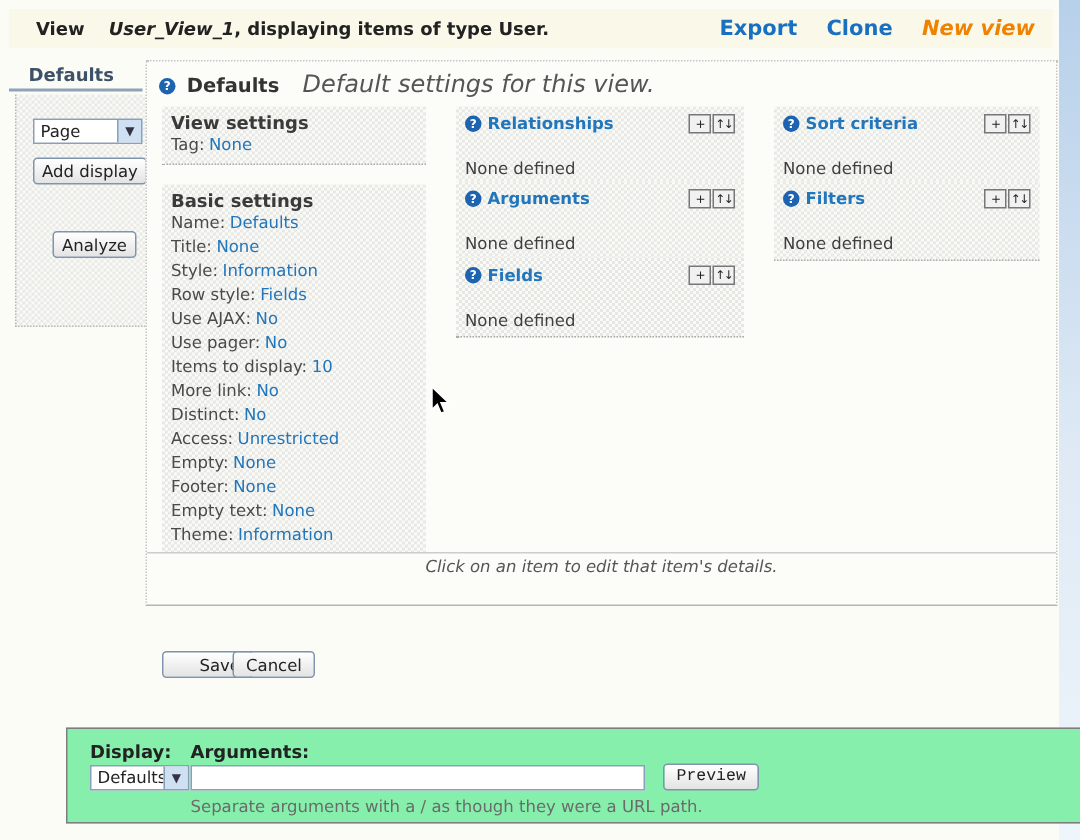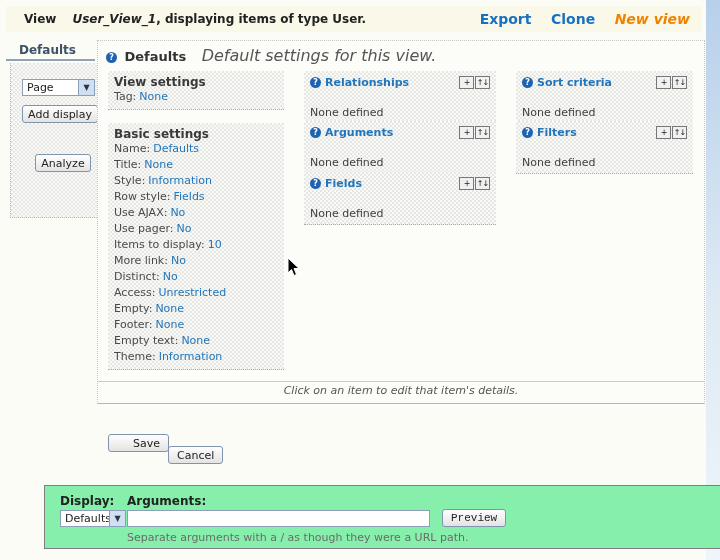--- a/index.html
+++ b/index.html
@@ -70,7 +70,7 @@
   .kv .k{color:#4a4a4a;}
   .kv a{color:#2276bb;text-decoration:none;cursor:pointer;margin-left:3px;}
 
-  .mp-foot{position:absolute;left:0;right:0;bottom:3px;height:18px;line-height:18px;
+  .mp-foot{position:absolute;left:0;right:0;bottom:16px;height:18px;line-height:18px;
     border-top:1px solid #ccc;text-align:center;font-style:italic;color:#555;background:#fcfcf8;}
 
   

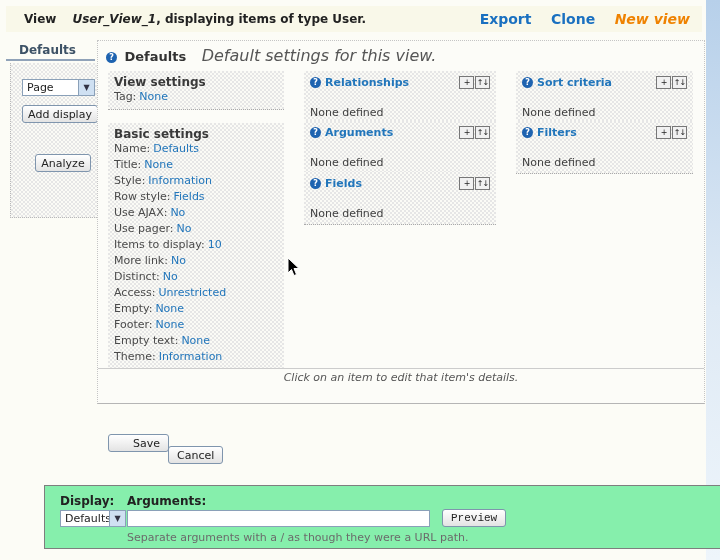--- a/index.html
+++ b/index.html
@@ -191,7 +191,7 @@
   </div>
 
   <button class="btn" style="left:108px;top:434px;padding-left:24px;">Save</button>
-  <button class="btn" style="left:168px;top:434px;margin-top:12px;">Cancel</button>
+  <button class="btn" style="left:155px;top:434px;">Cancel</button>
 
   <div class="pvpanel">
     <span class="lbl" style="left:15px;top:8px;">Display:</span>

